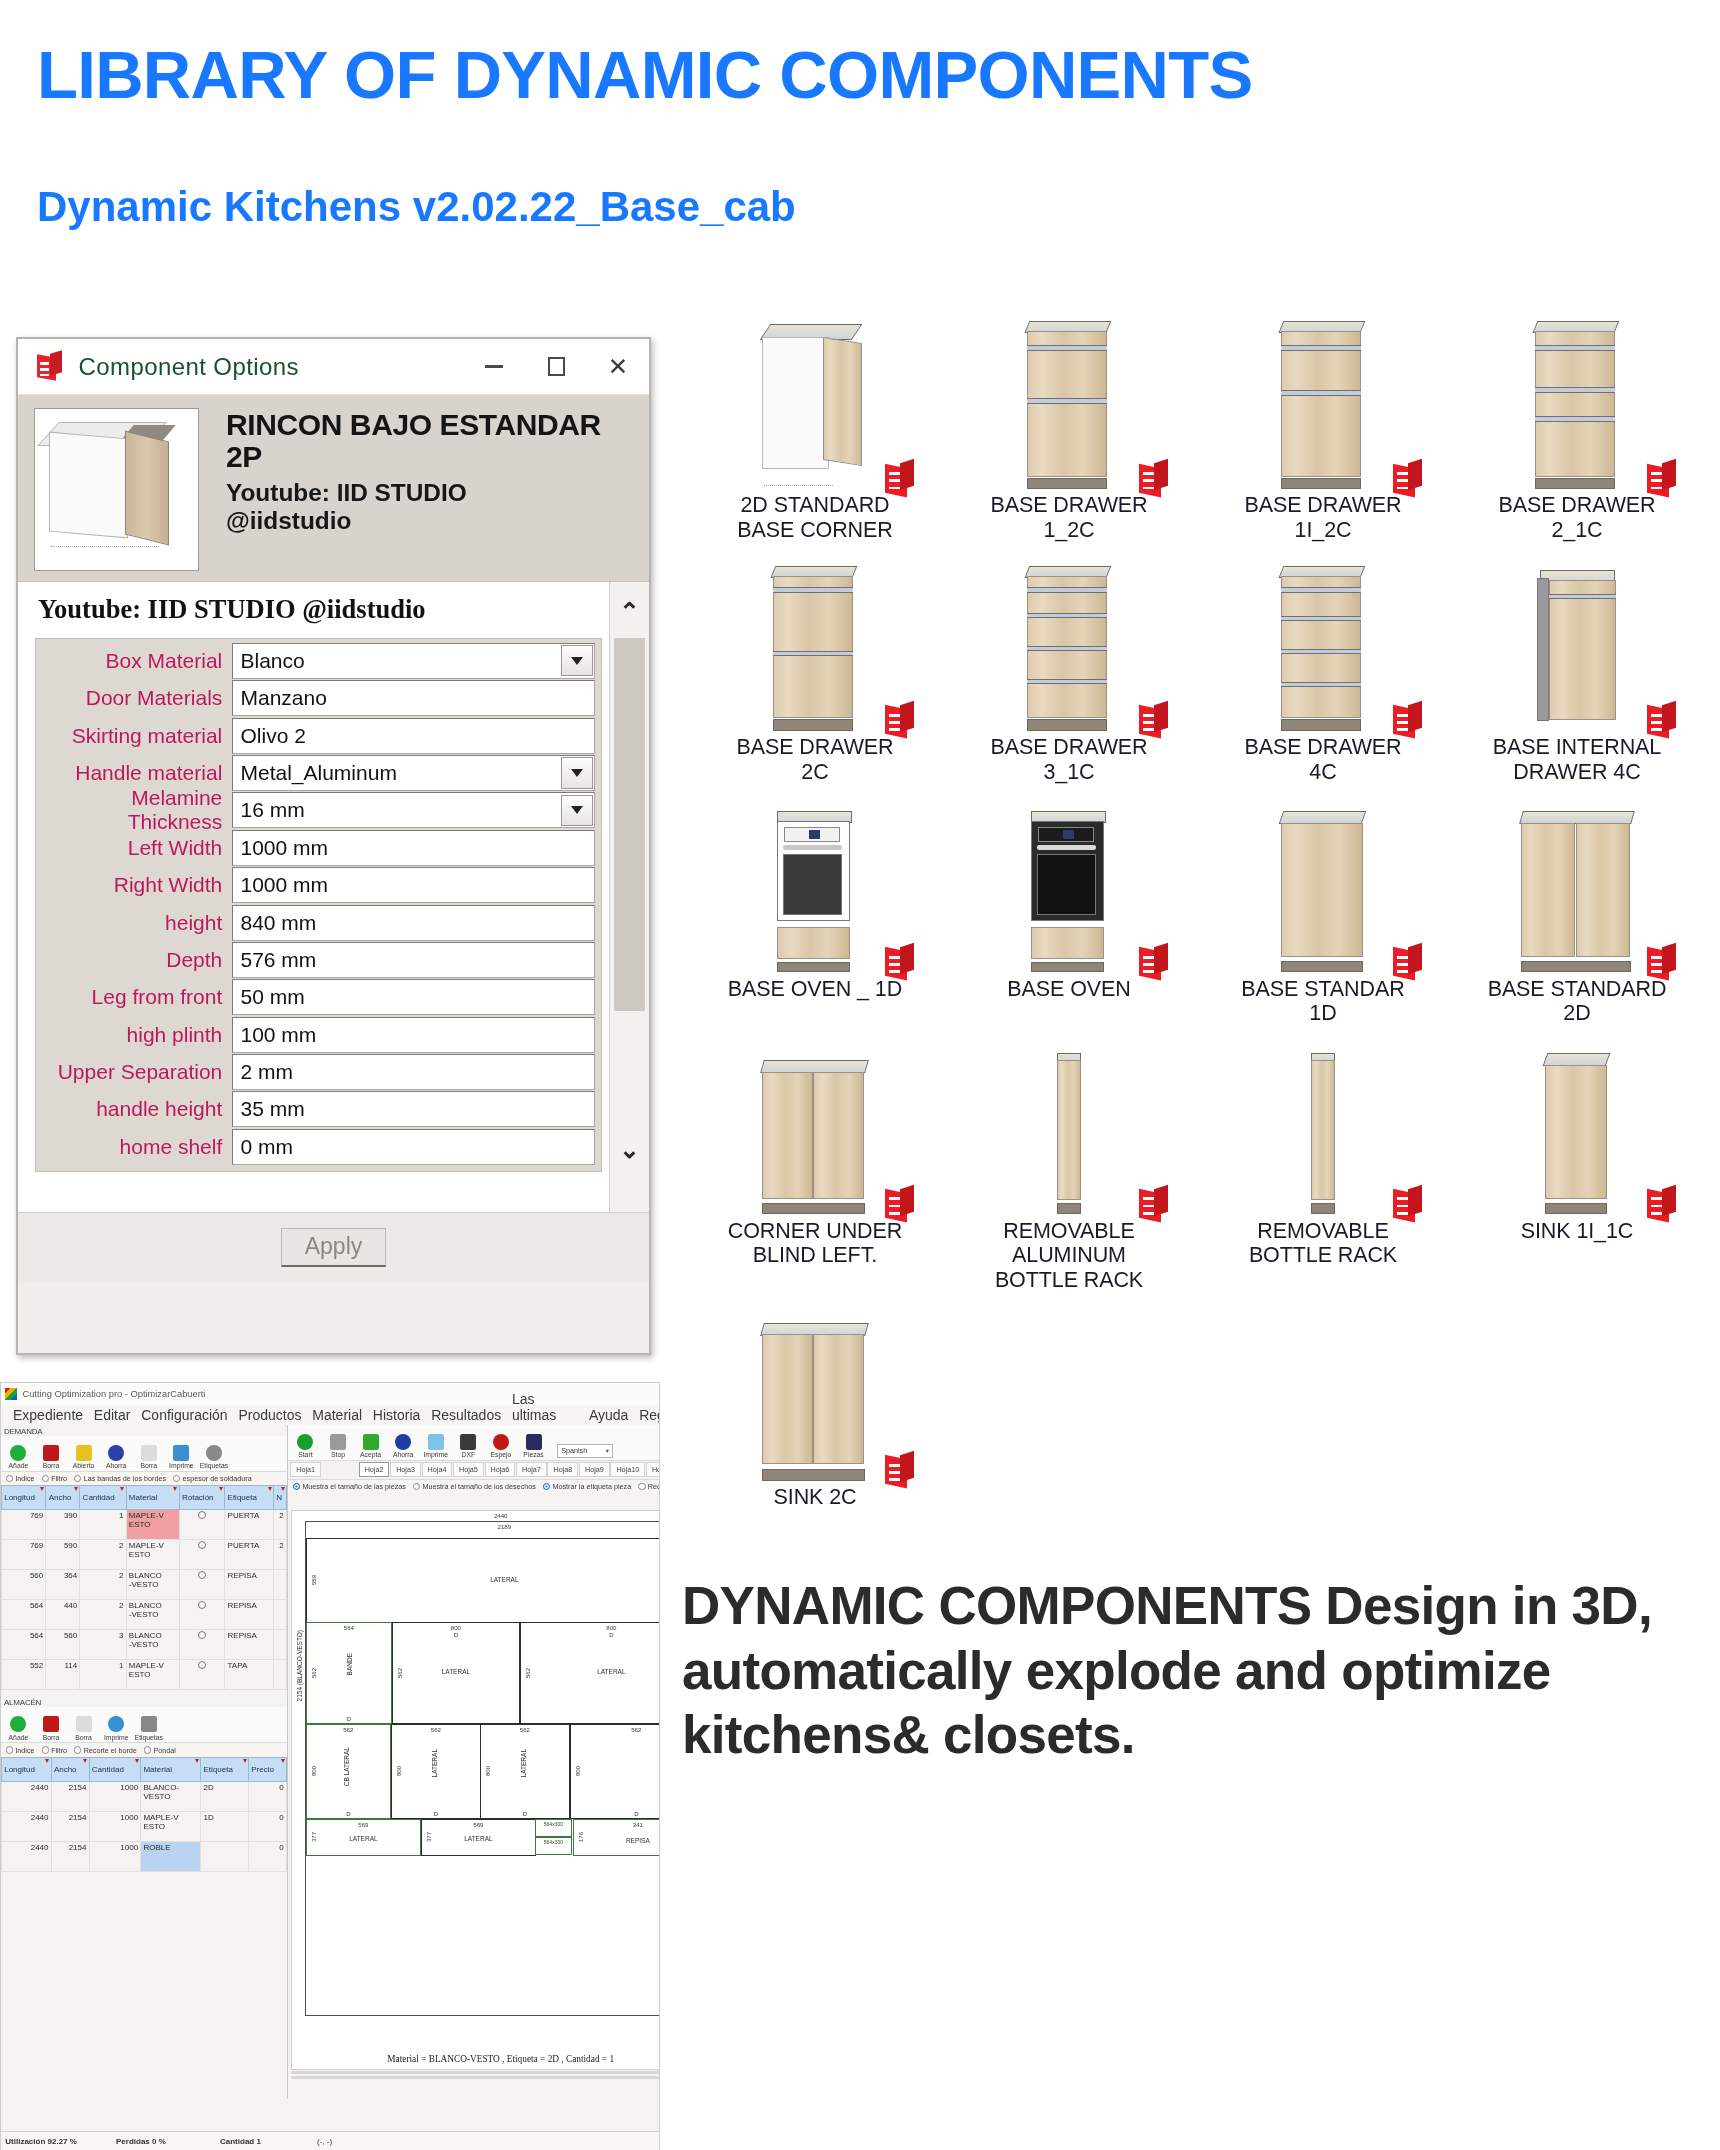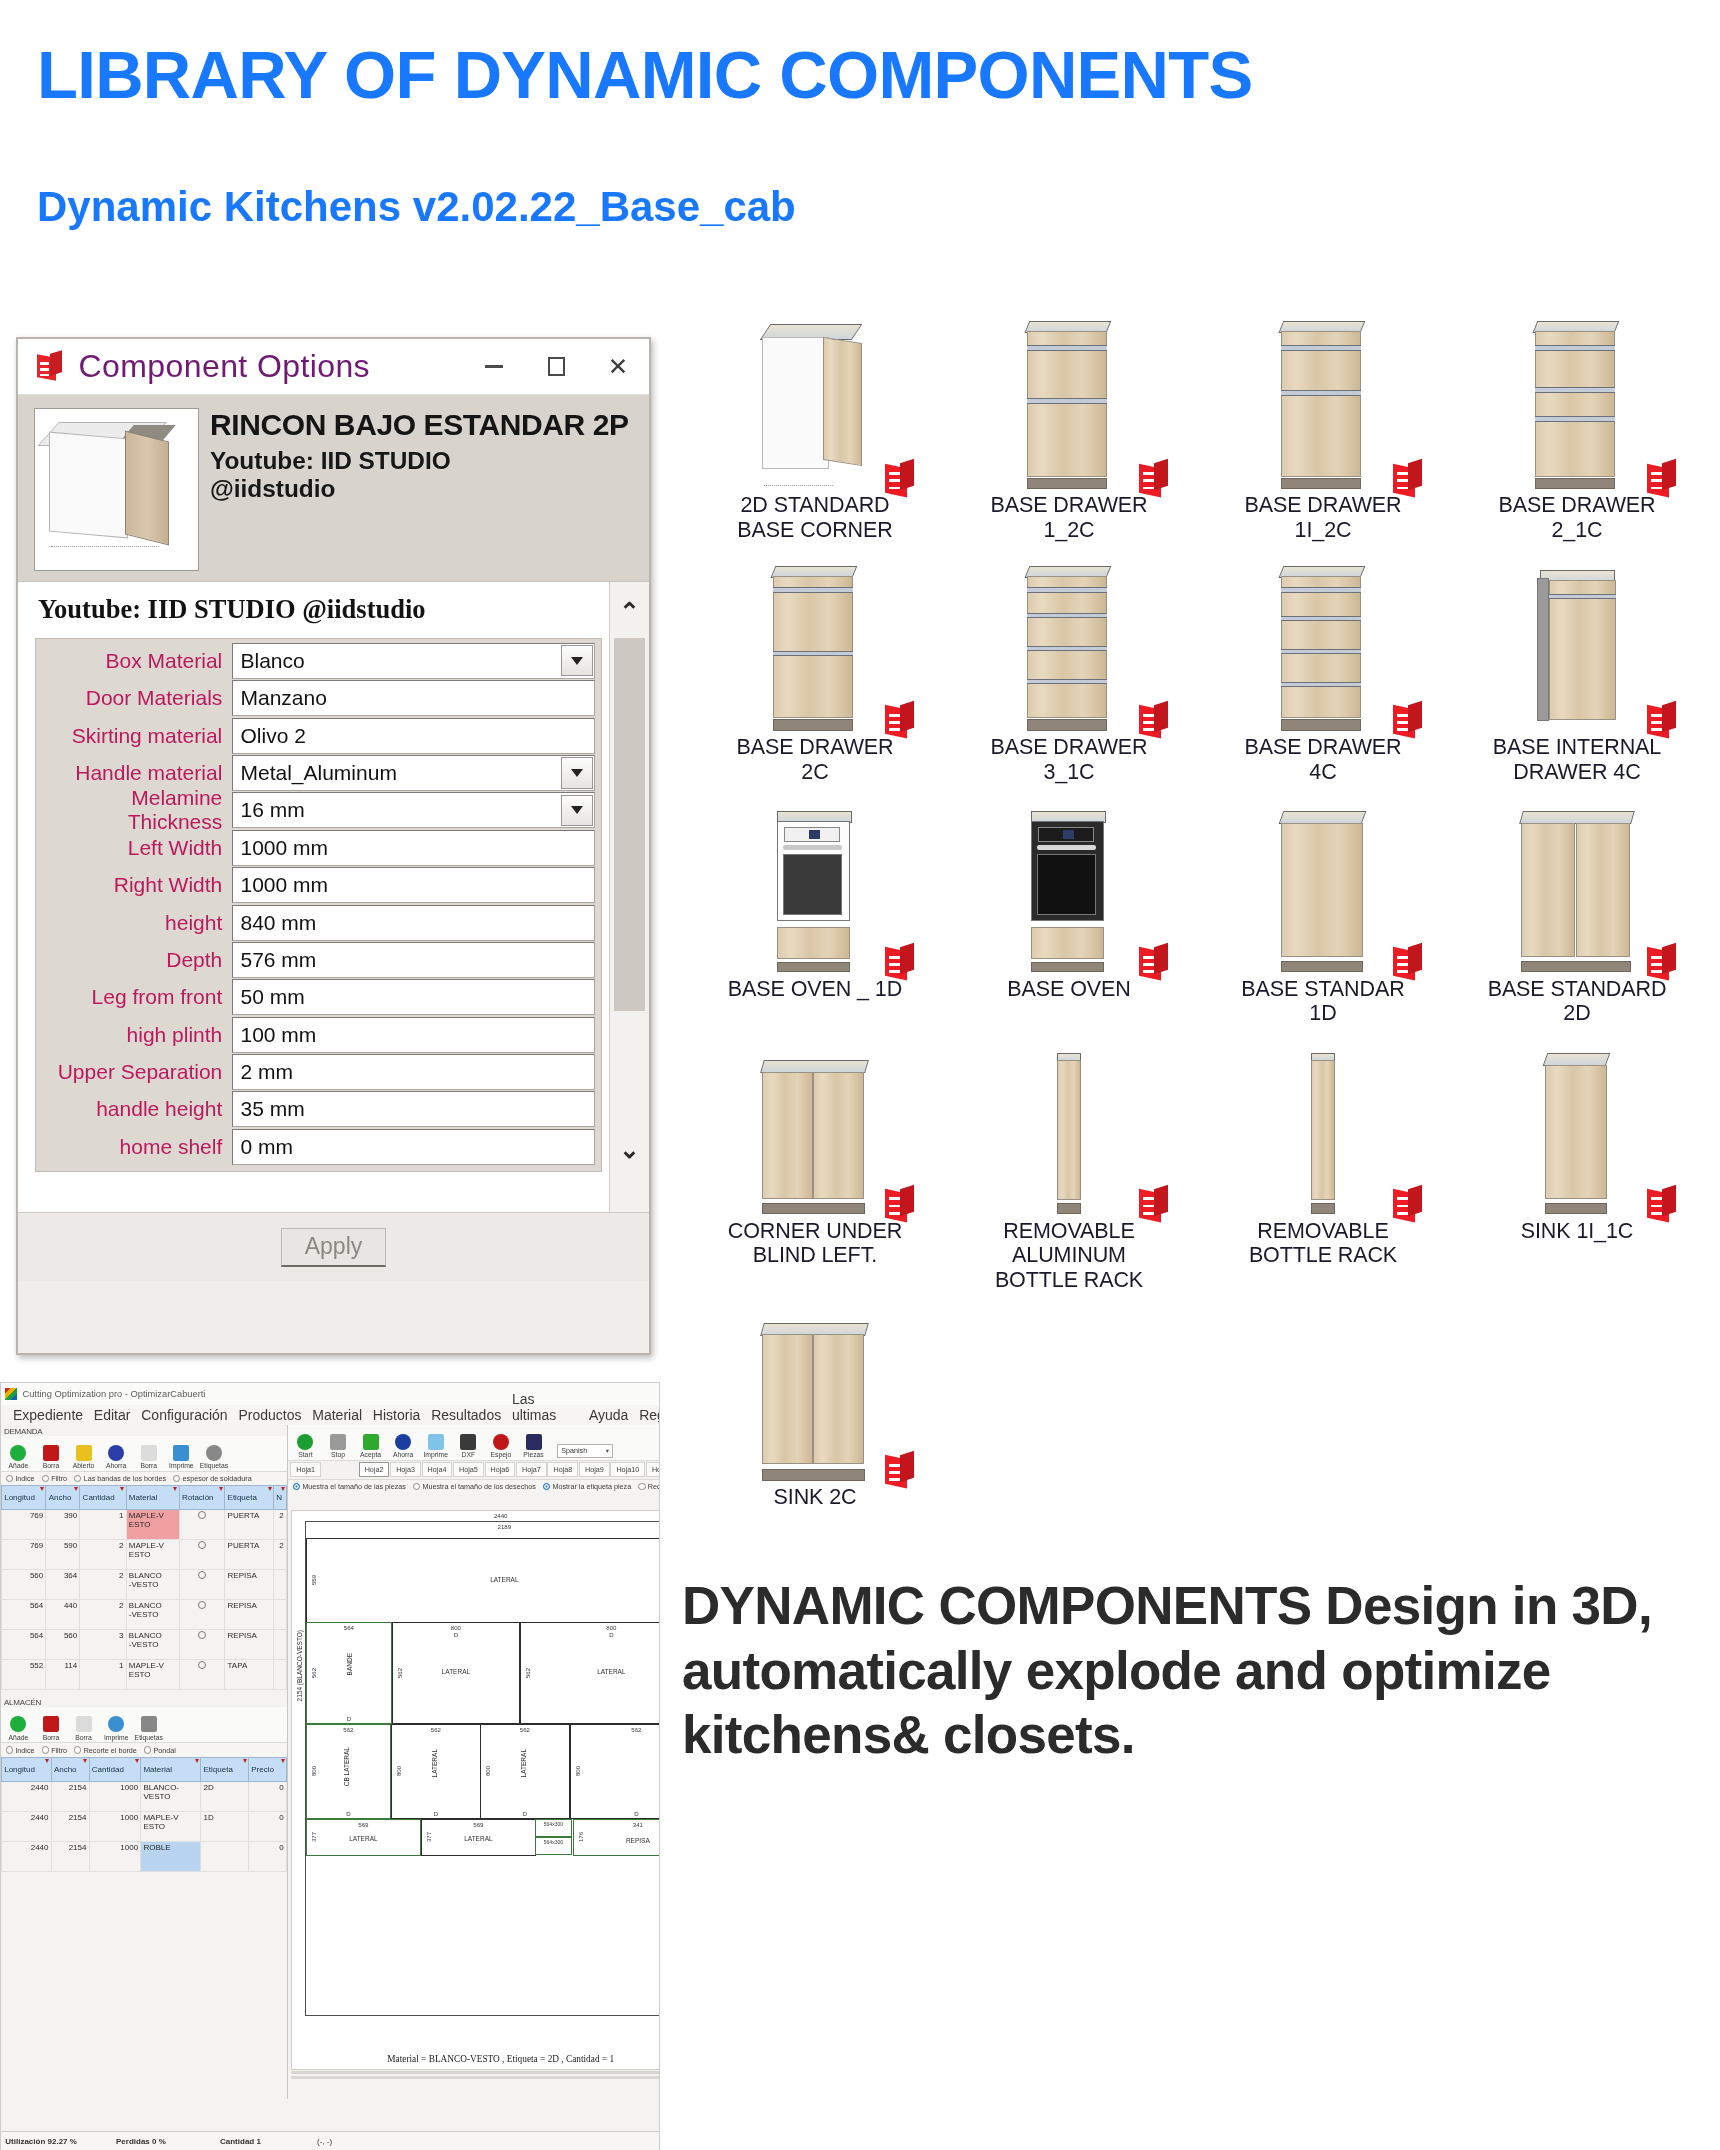--- a/index.html
+++ b/index.html
@@ -62,8 +62,8 @@
   .su-logo i.w2 { left: 3.6px; top: 16px; width: 9.3px; height: 2.5px; background: #fff; }
   .su-logo i.w3 { left: 3.6px; top: 21.5px; width: 9.3px; height: 2.5px; background: #fff; }
   #co-title-text {
-    font-size: 32px;
-    color: #701a75;
+    font-size: 24px;
+    color: #14532d;
     letter-spacing: 0.4px;
   }
   #co-winbtns {

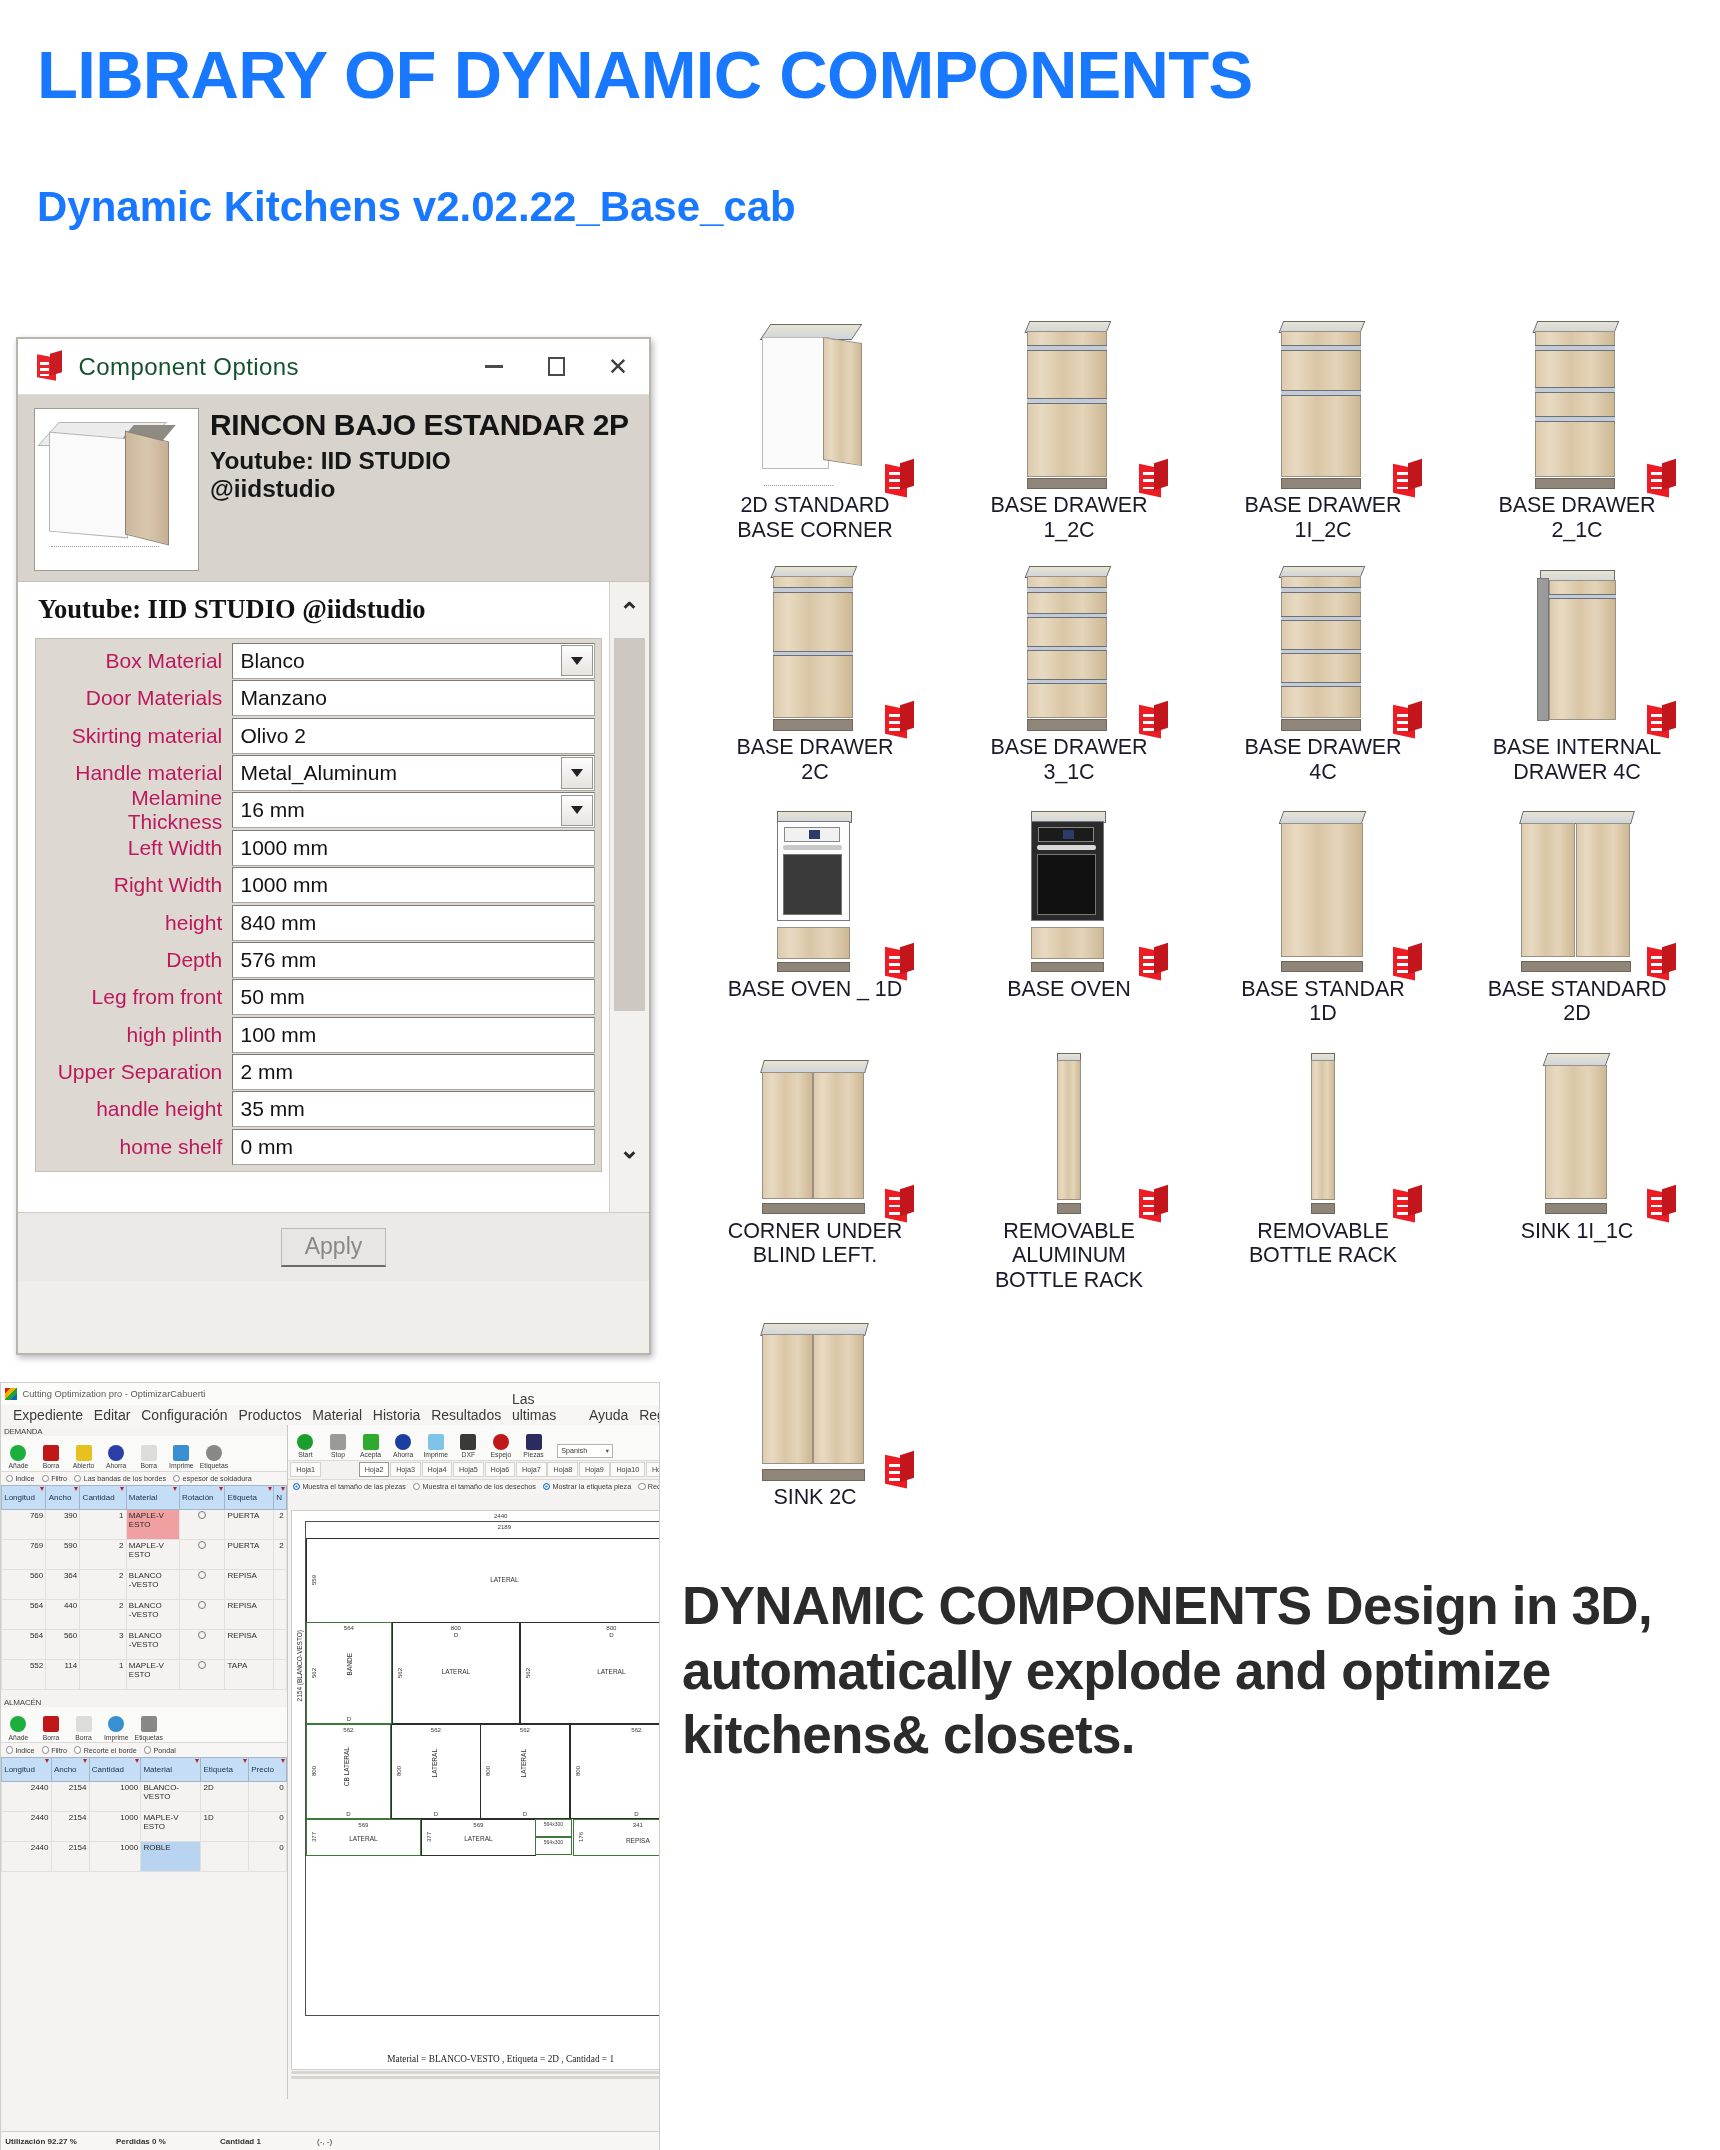--- a/index.html
+++ b/index.html
@@ -127,7 +127,7 @@
     border-bottom: 1.4px dotted #9a9a9a;
   }
   #co-headtext {
-    padding-left: 11px;
+    padding-left: 27px;
     padding-top: 1.4px;
   }
   #co-comp-name {

